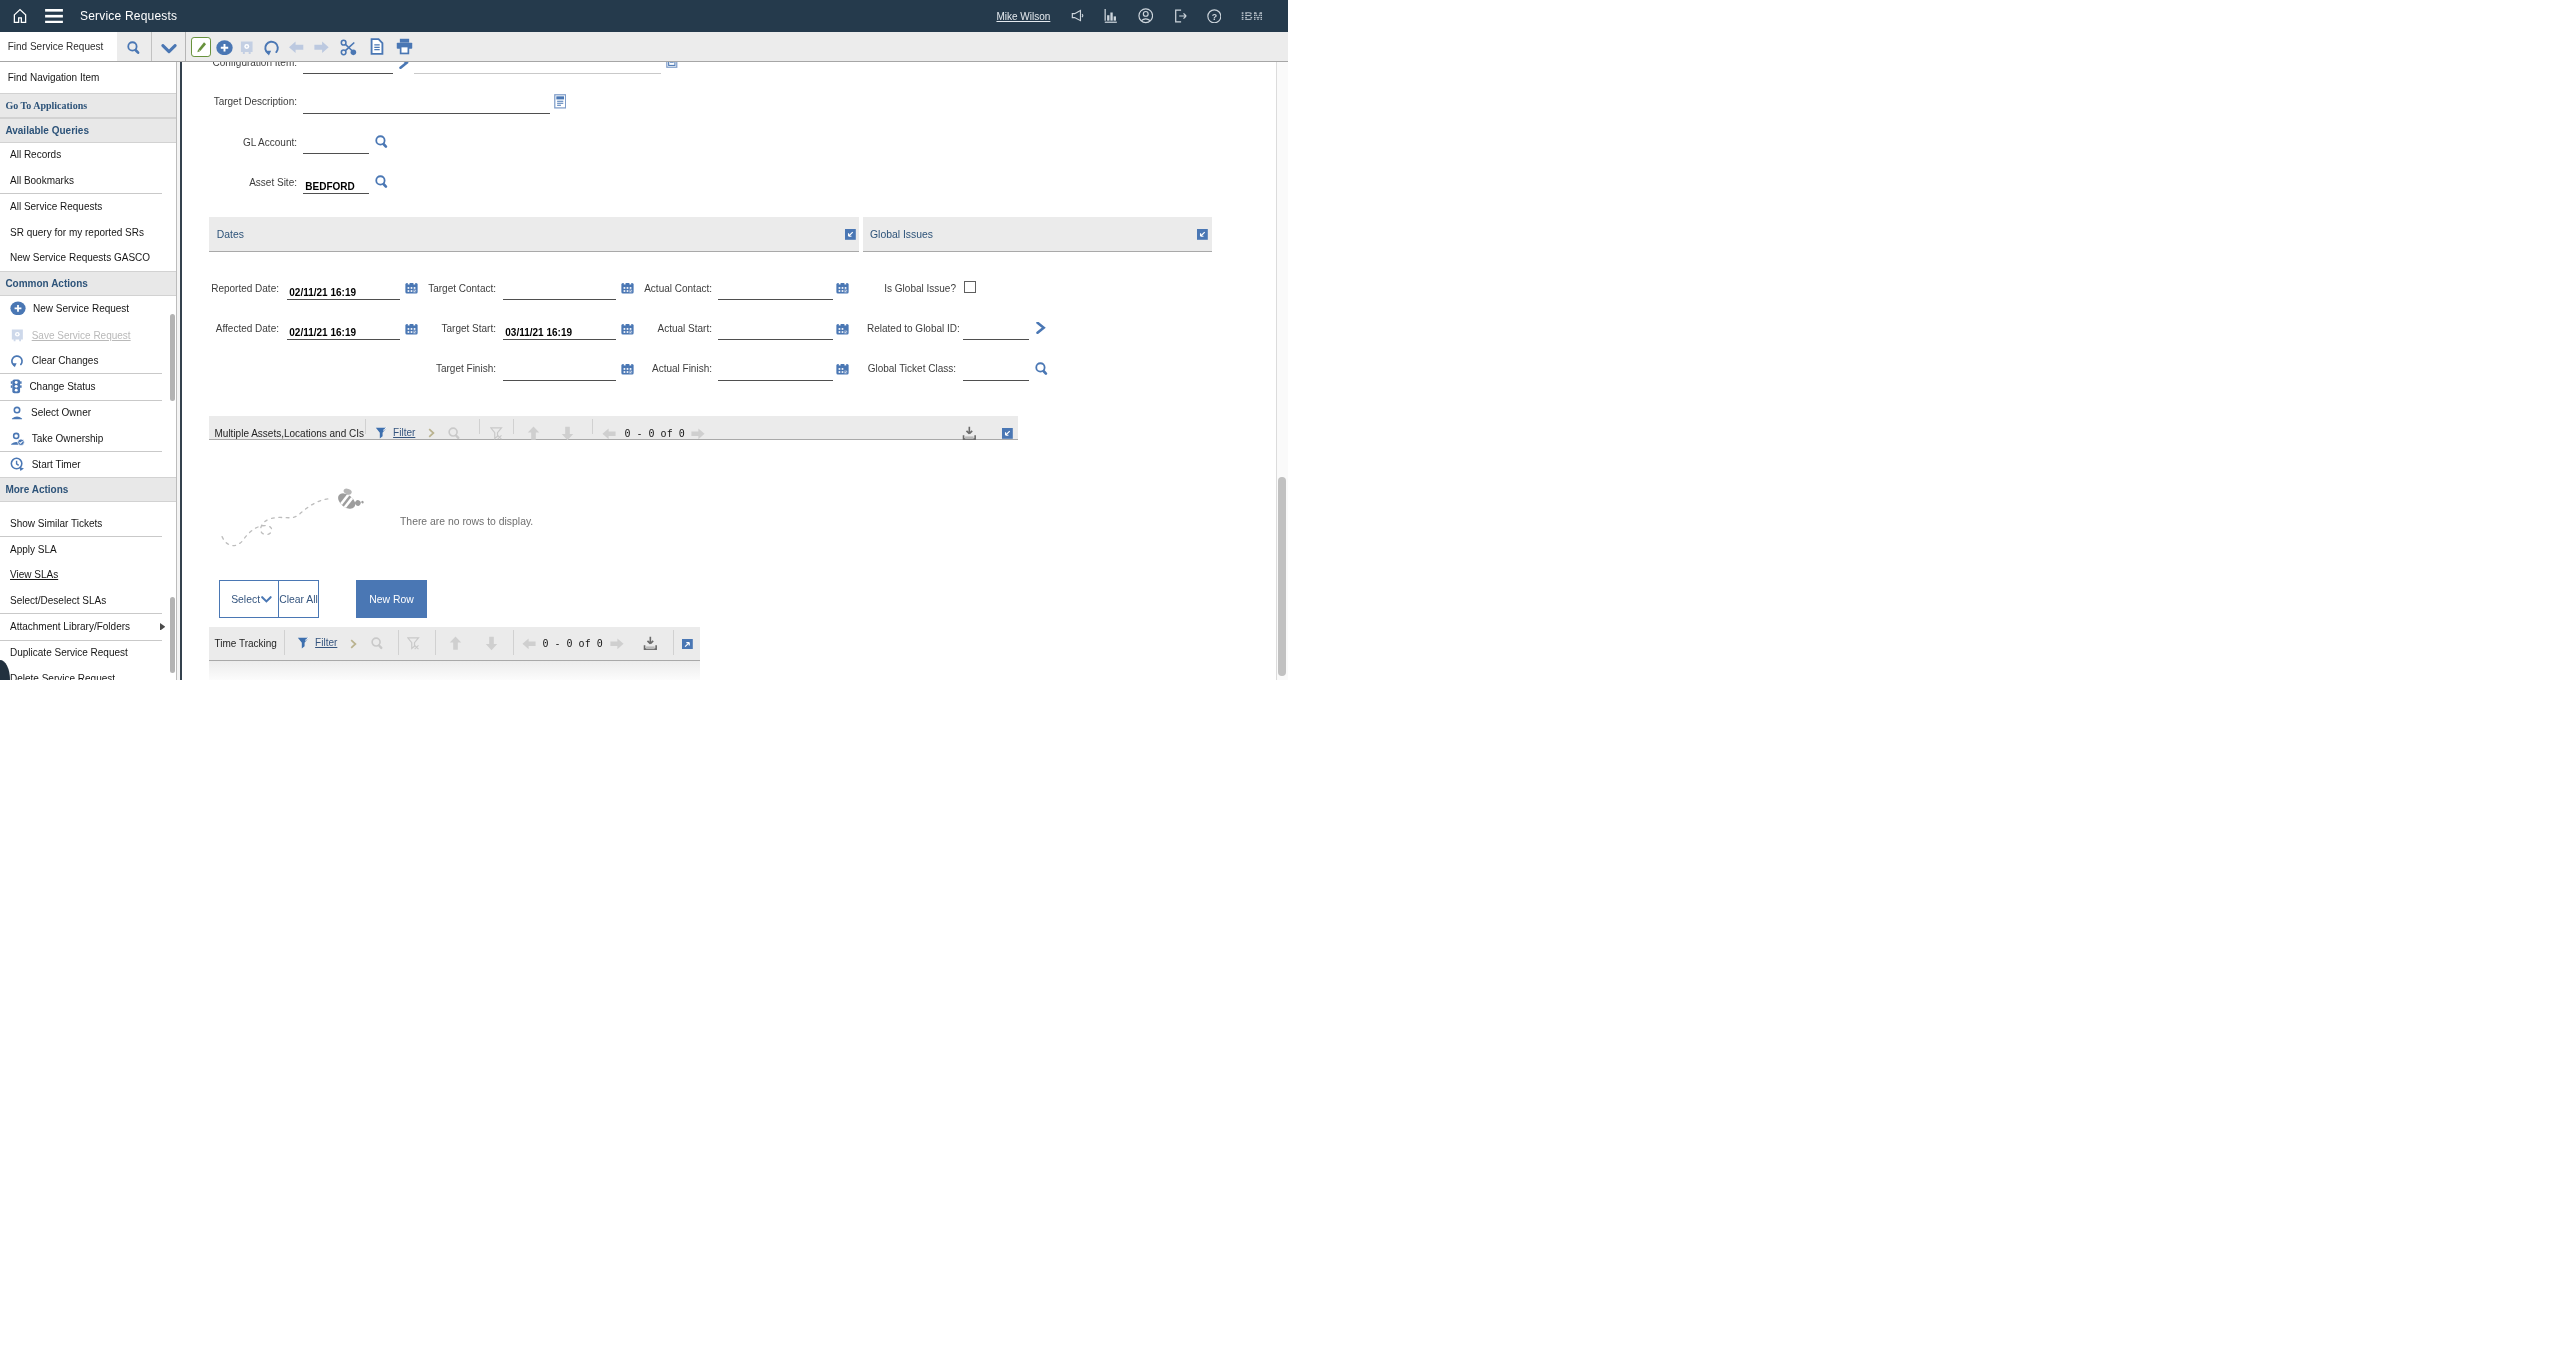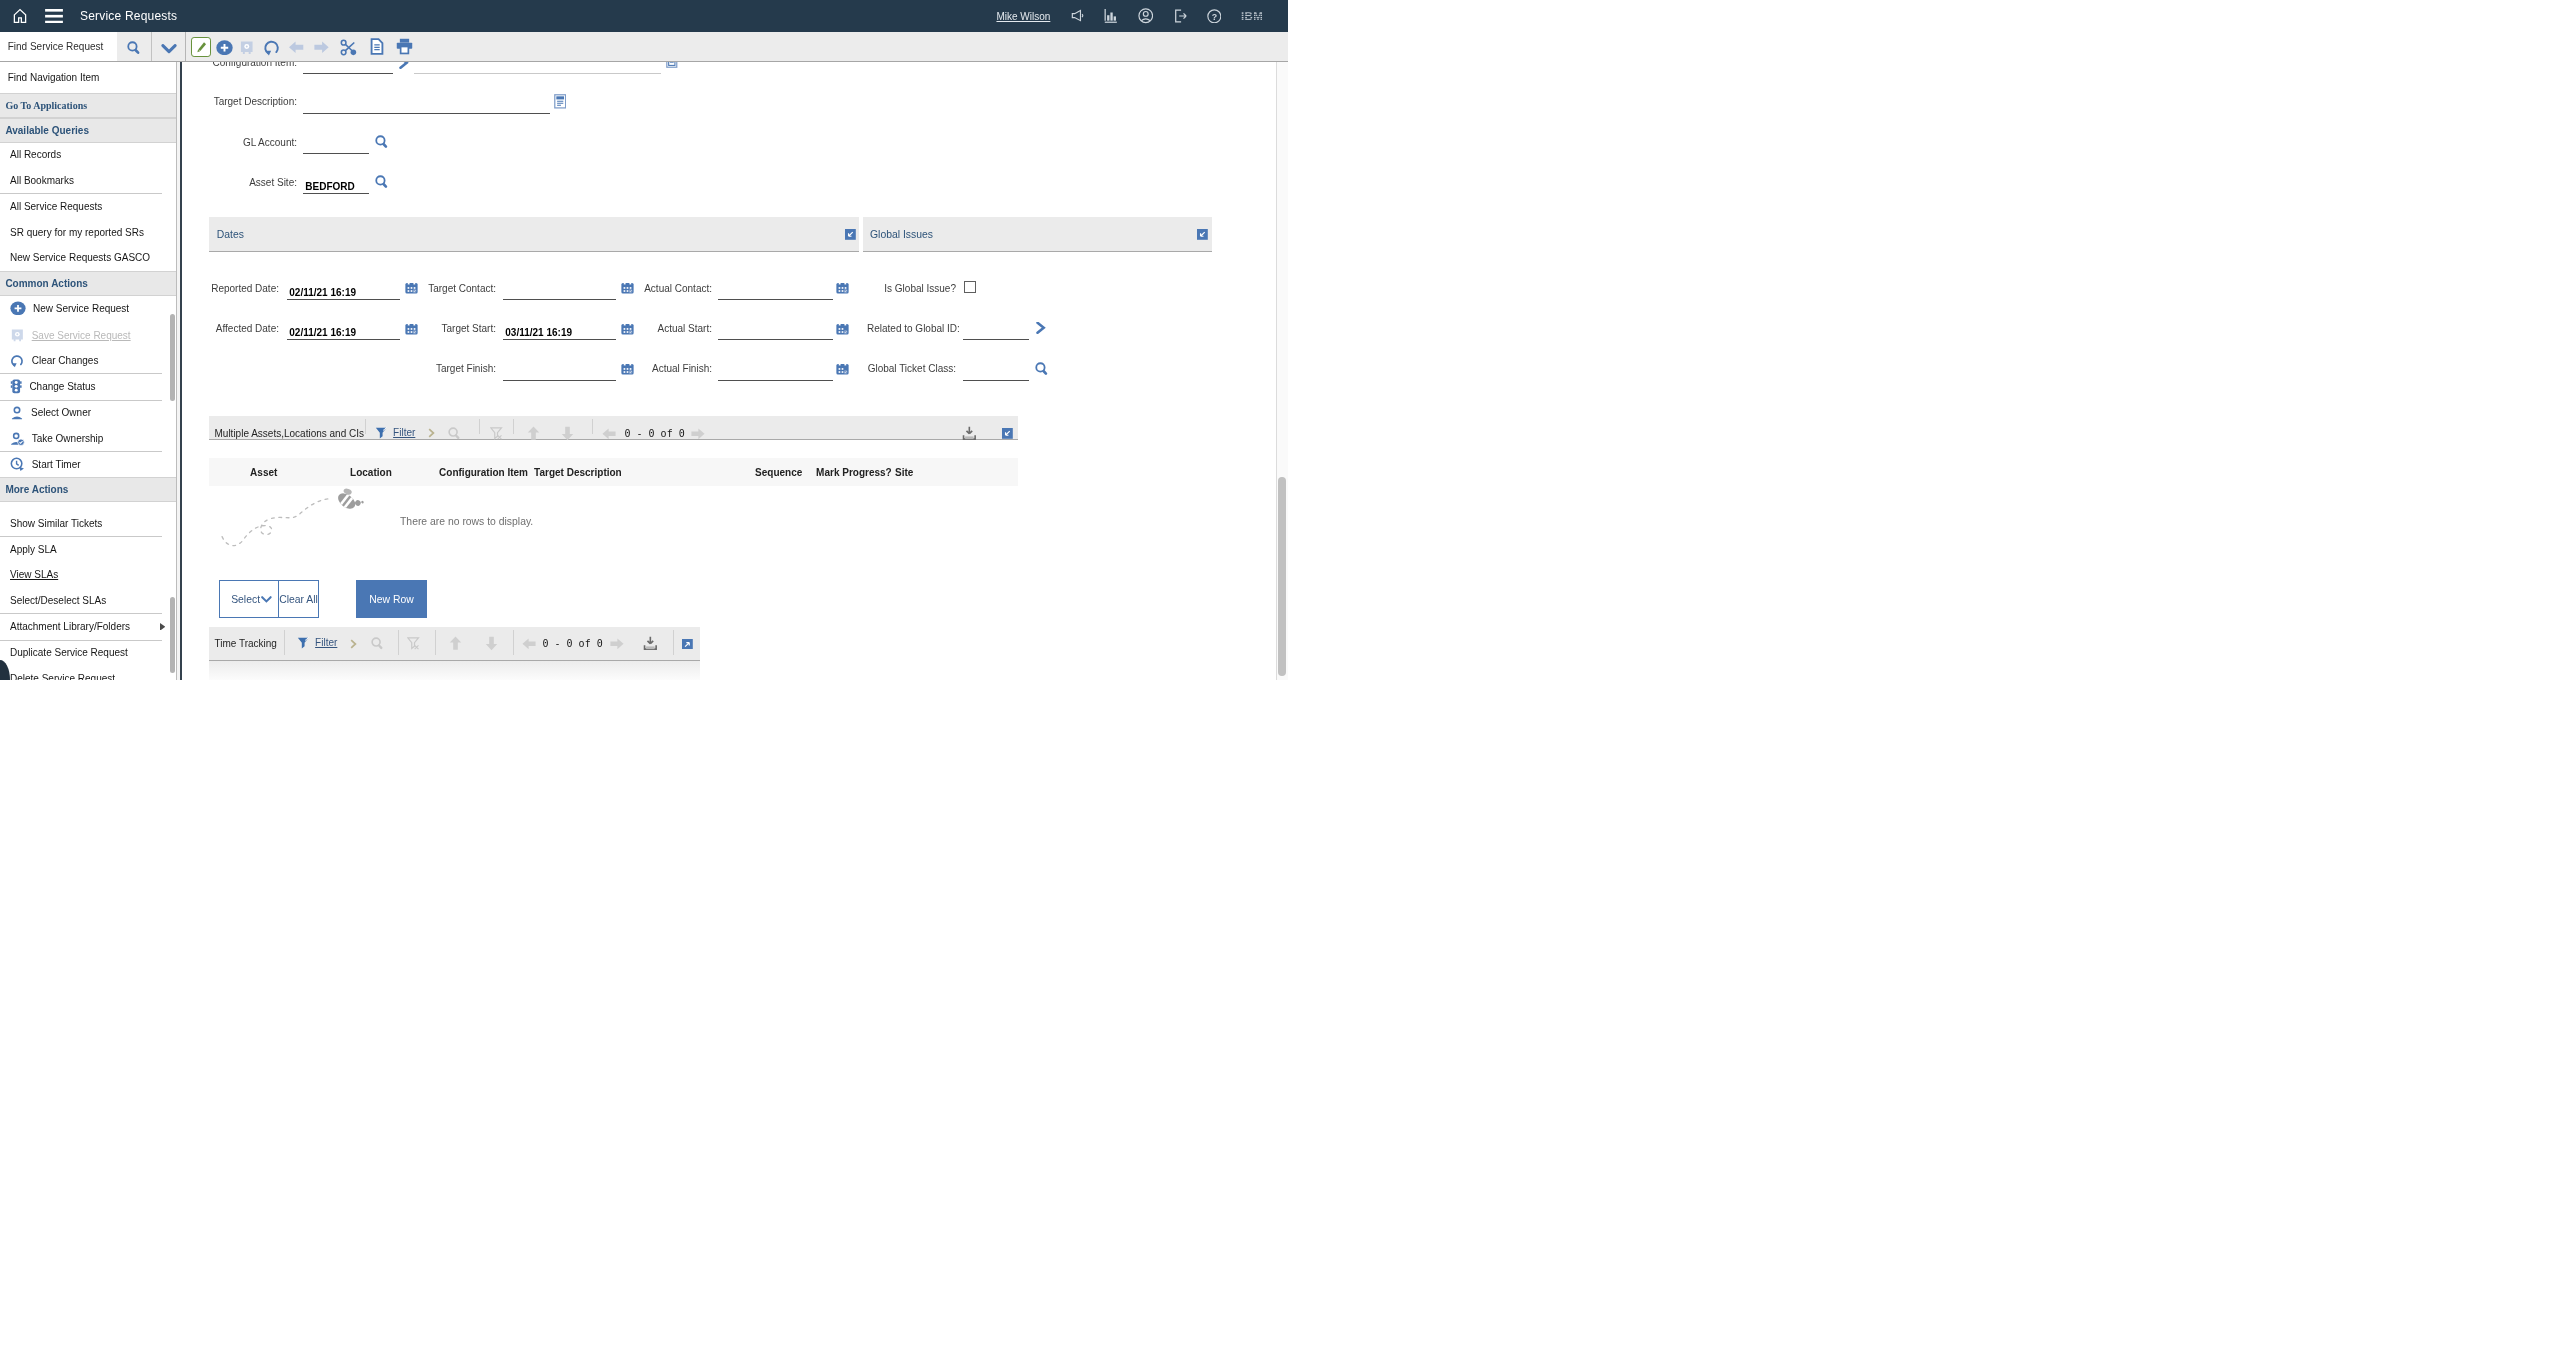--- a/index.html
+++ b/index.html
@@ -658,15 +658,6 @@
     </div>
   </div>
 
-  <div class="colrow" style="left:3.1px;top:396px;width:809px;height:28px;">
-    <span class="colhd" style="left:41px;top:14px;">Asset</span>
-    <span class="colhd" style="left:141px;top:14px;">Location</span>
-    <span class="colhd" style="left:230px;top:14px;">Configuration Item</span>
-    <span class="colhd" style="left:325px;top:14px;">Target Description</span>
-    <span class="colhd" style="left:546px;top:14px;">Sequence</span>
-    <span class="colhd" style="left:607px;top:14px;">Mark Progress?</span>
-    <span class="colhd" style="left:686px;top:14px;">Site</span>
-  </div>
 
   <div class="abs" style="left:13px;top:425px;">
     <svg width="164" height="66" viewBox="0 0 212 85">

